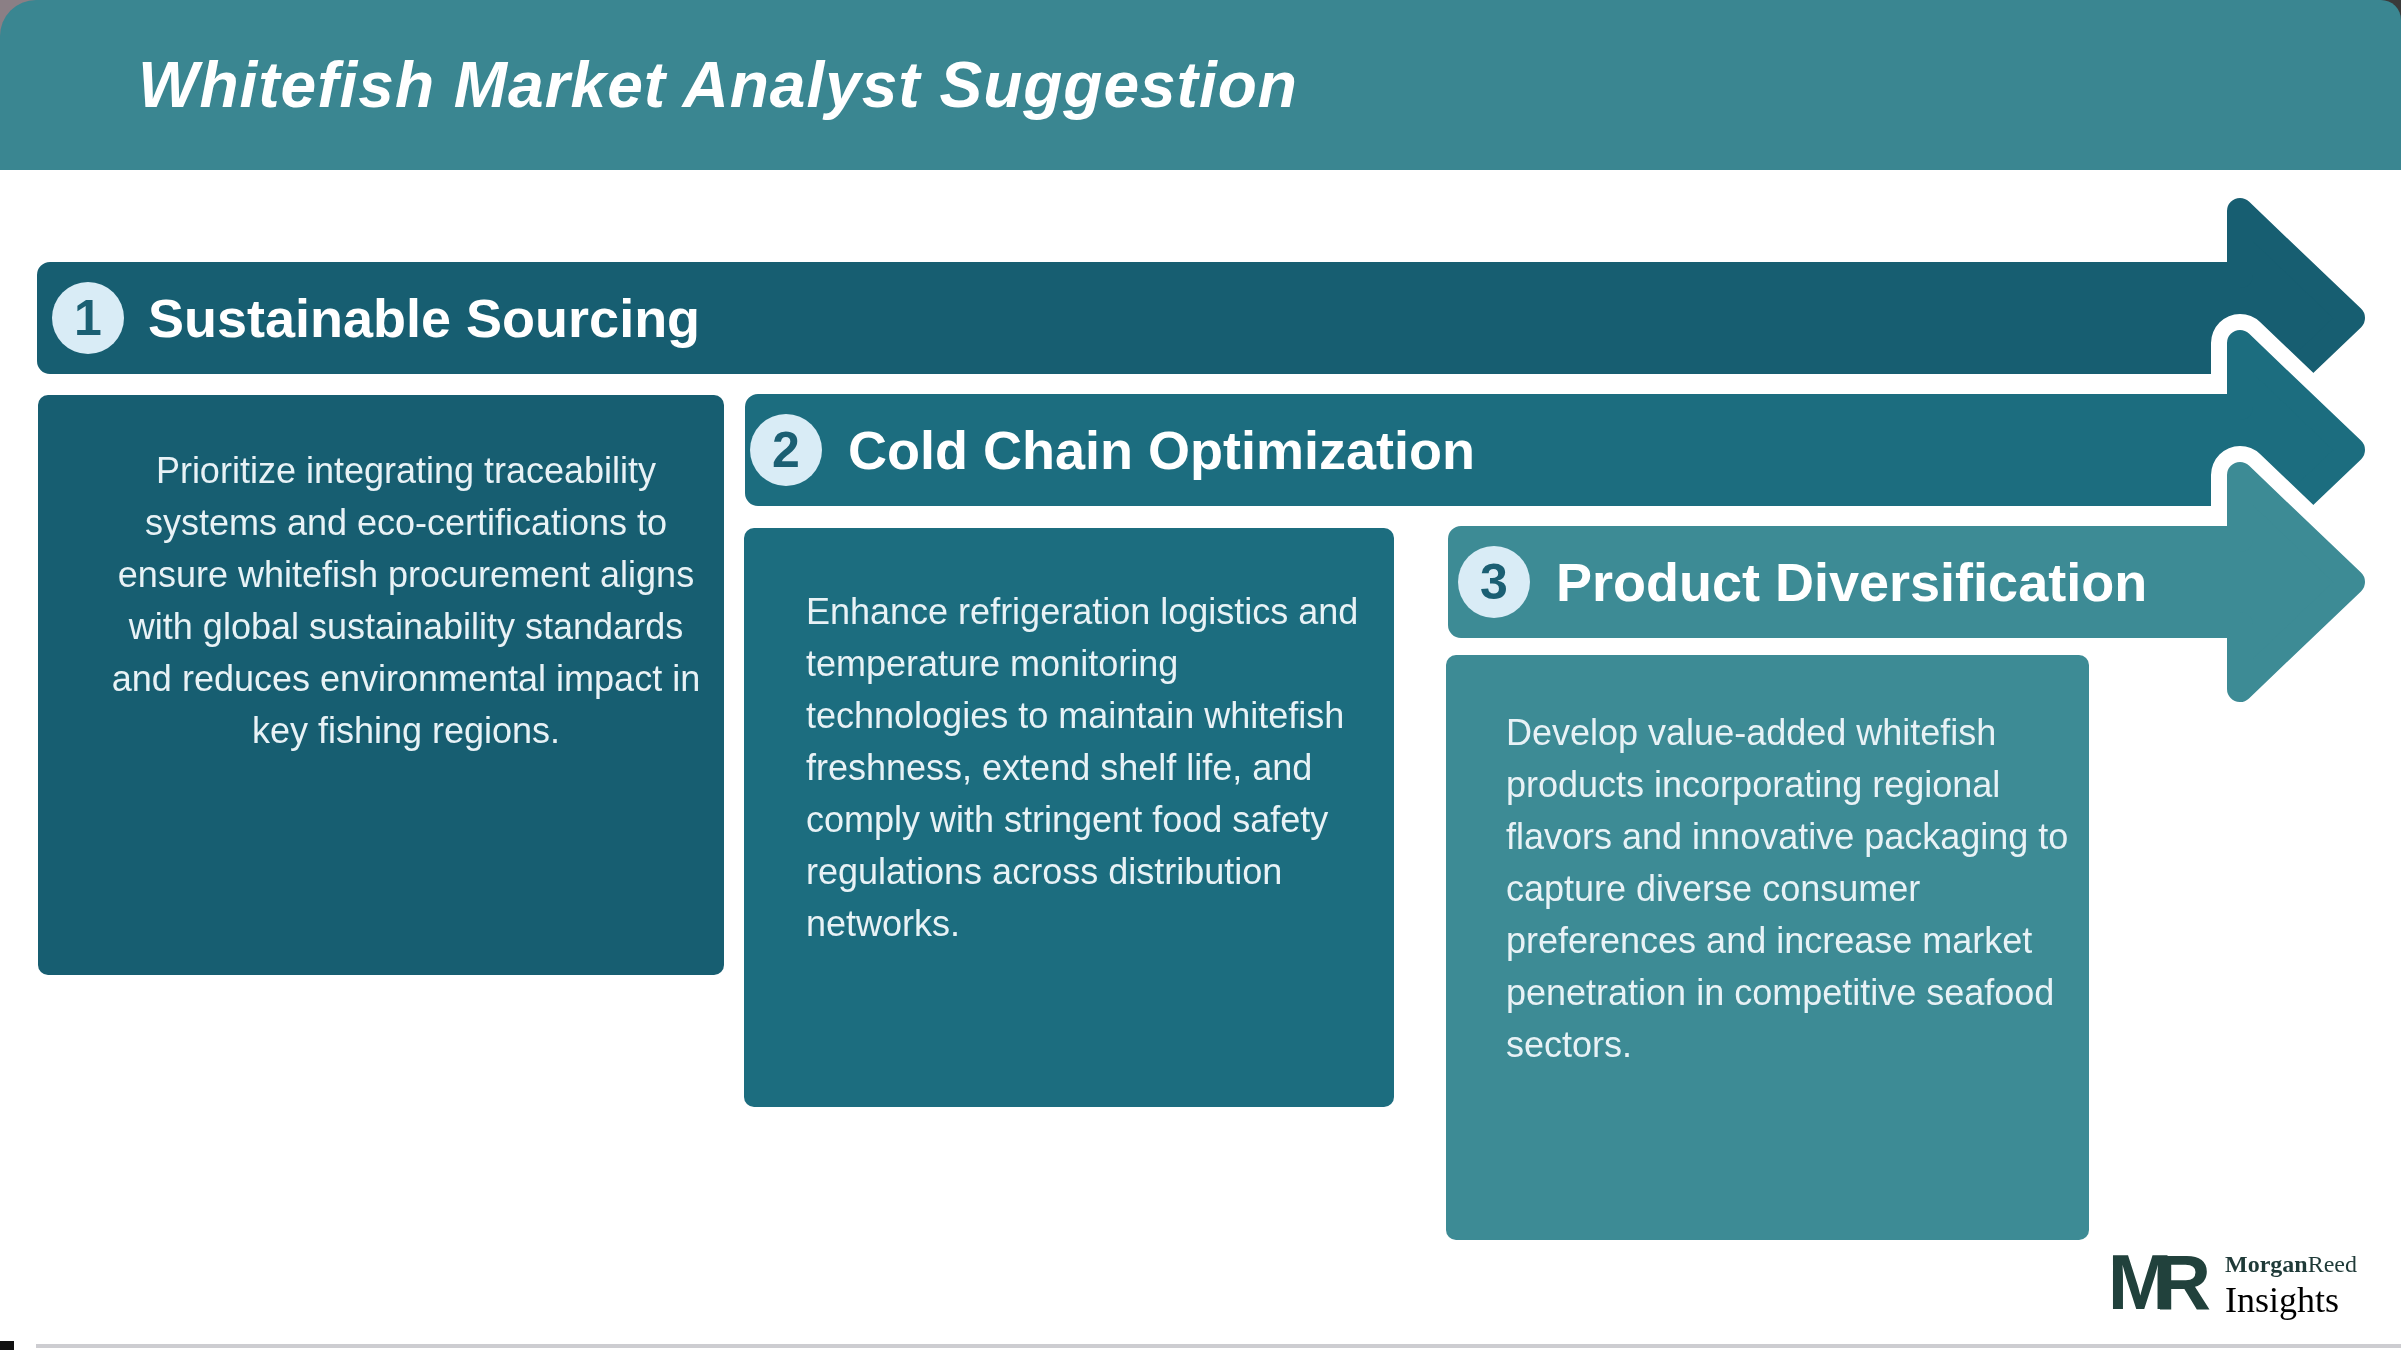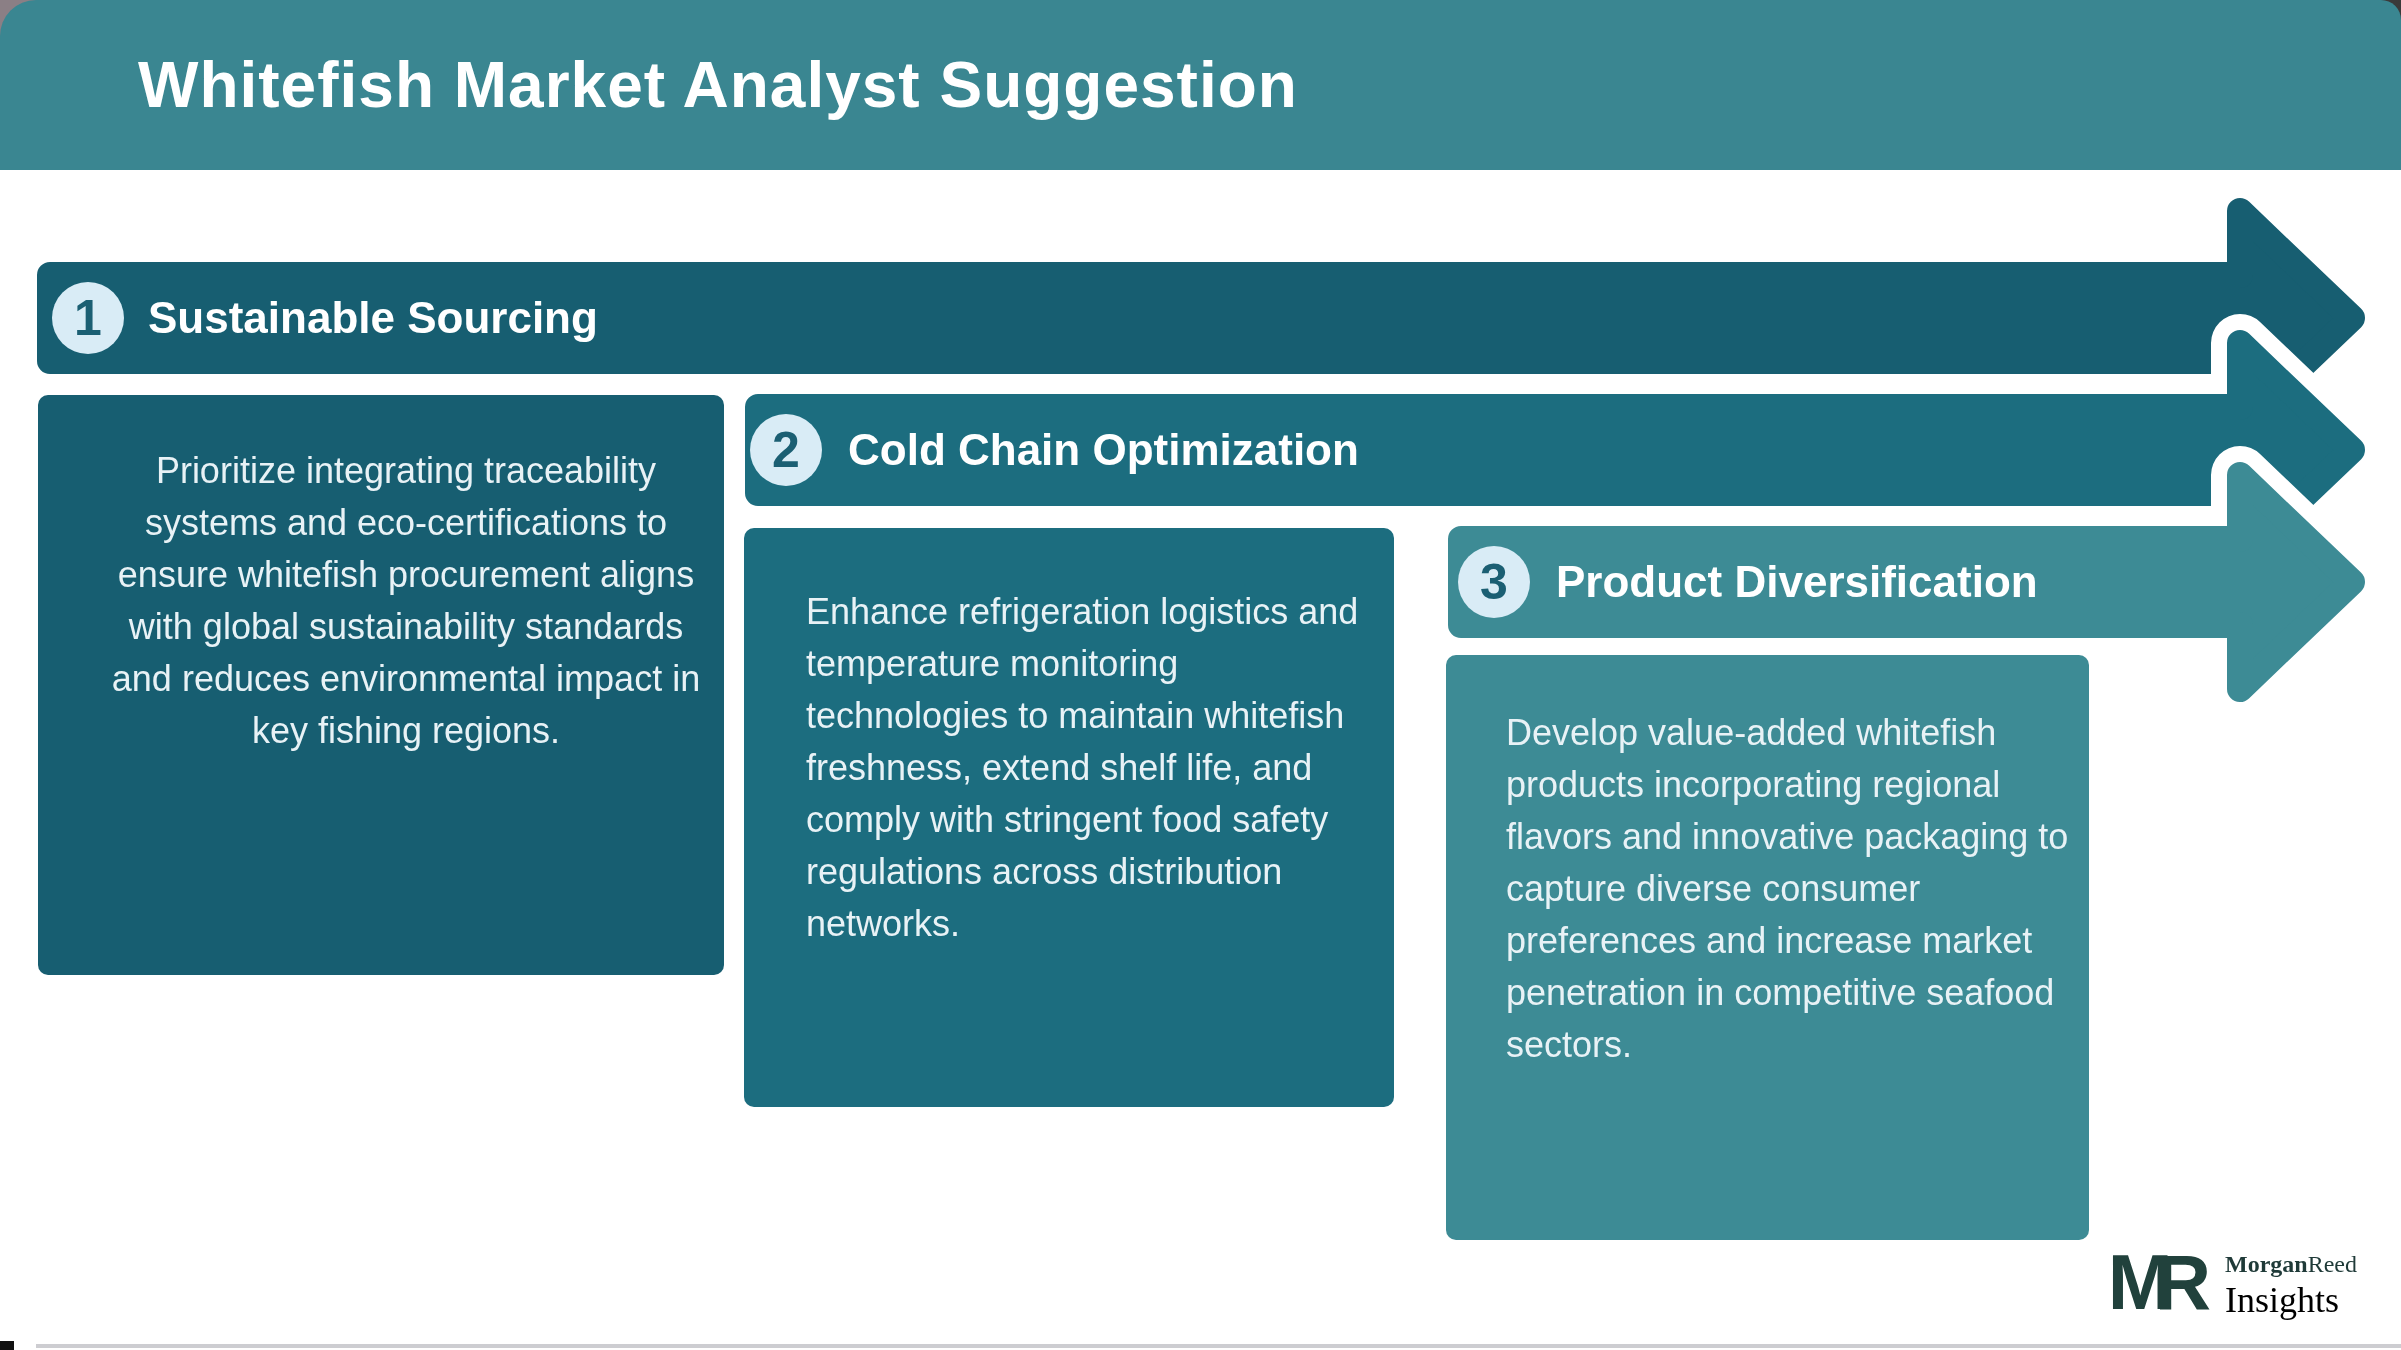--- a/index.html
+++ b/index.html
@@ -11,7 +11,7 @@
   .corner-tr{position:absolute;top:0;right:0;width:26px;height:26px;background:#3a3a3a;z-index:1;}
 
   .header{position:absolute;top:0;left:0;width:2401px;height:170px;background:#3a8691;
-          border-radius:36px 20px 0 0;display:flex;align-items:center;z-index:2;}
+          border-radius:36px 20px 0 0;display:flex;align-items:center;z-index:2;font-style:italic;}
   .header h1{margin:0 0 0 138px;font-size:64px;font-weight:bold;color:#ffffff;letter-spacing:1px;}
 
   .arrows{position:absolute;top:0;left:0;z-index:1;}

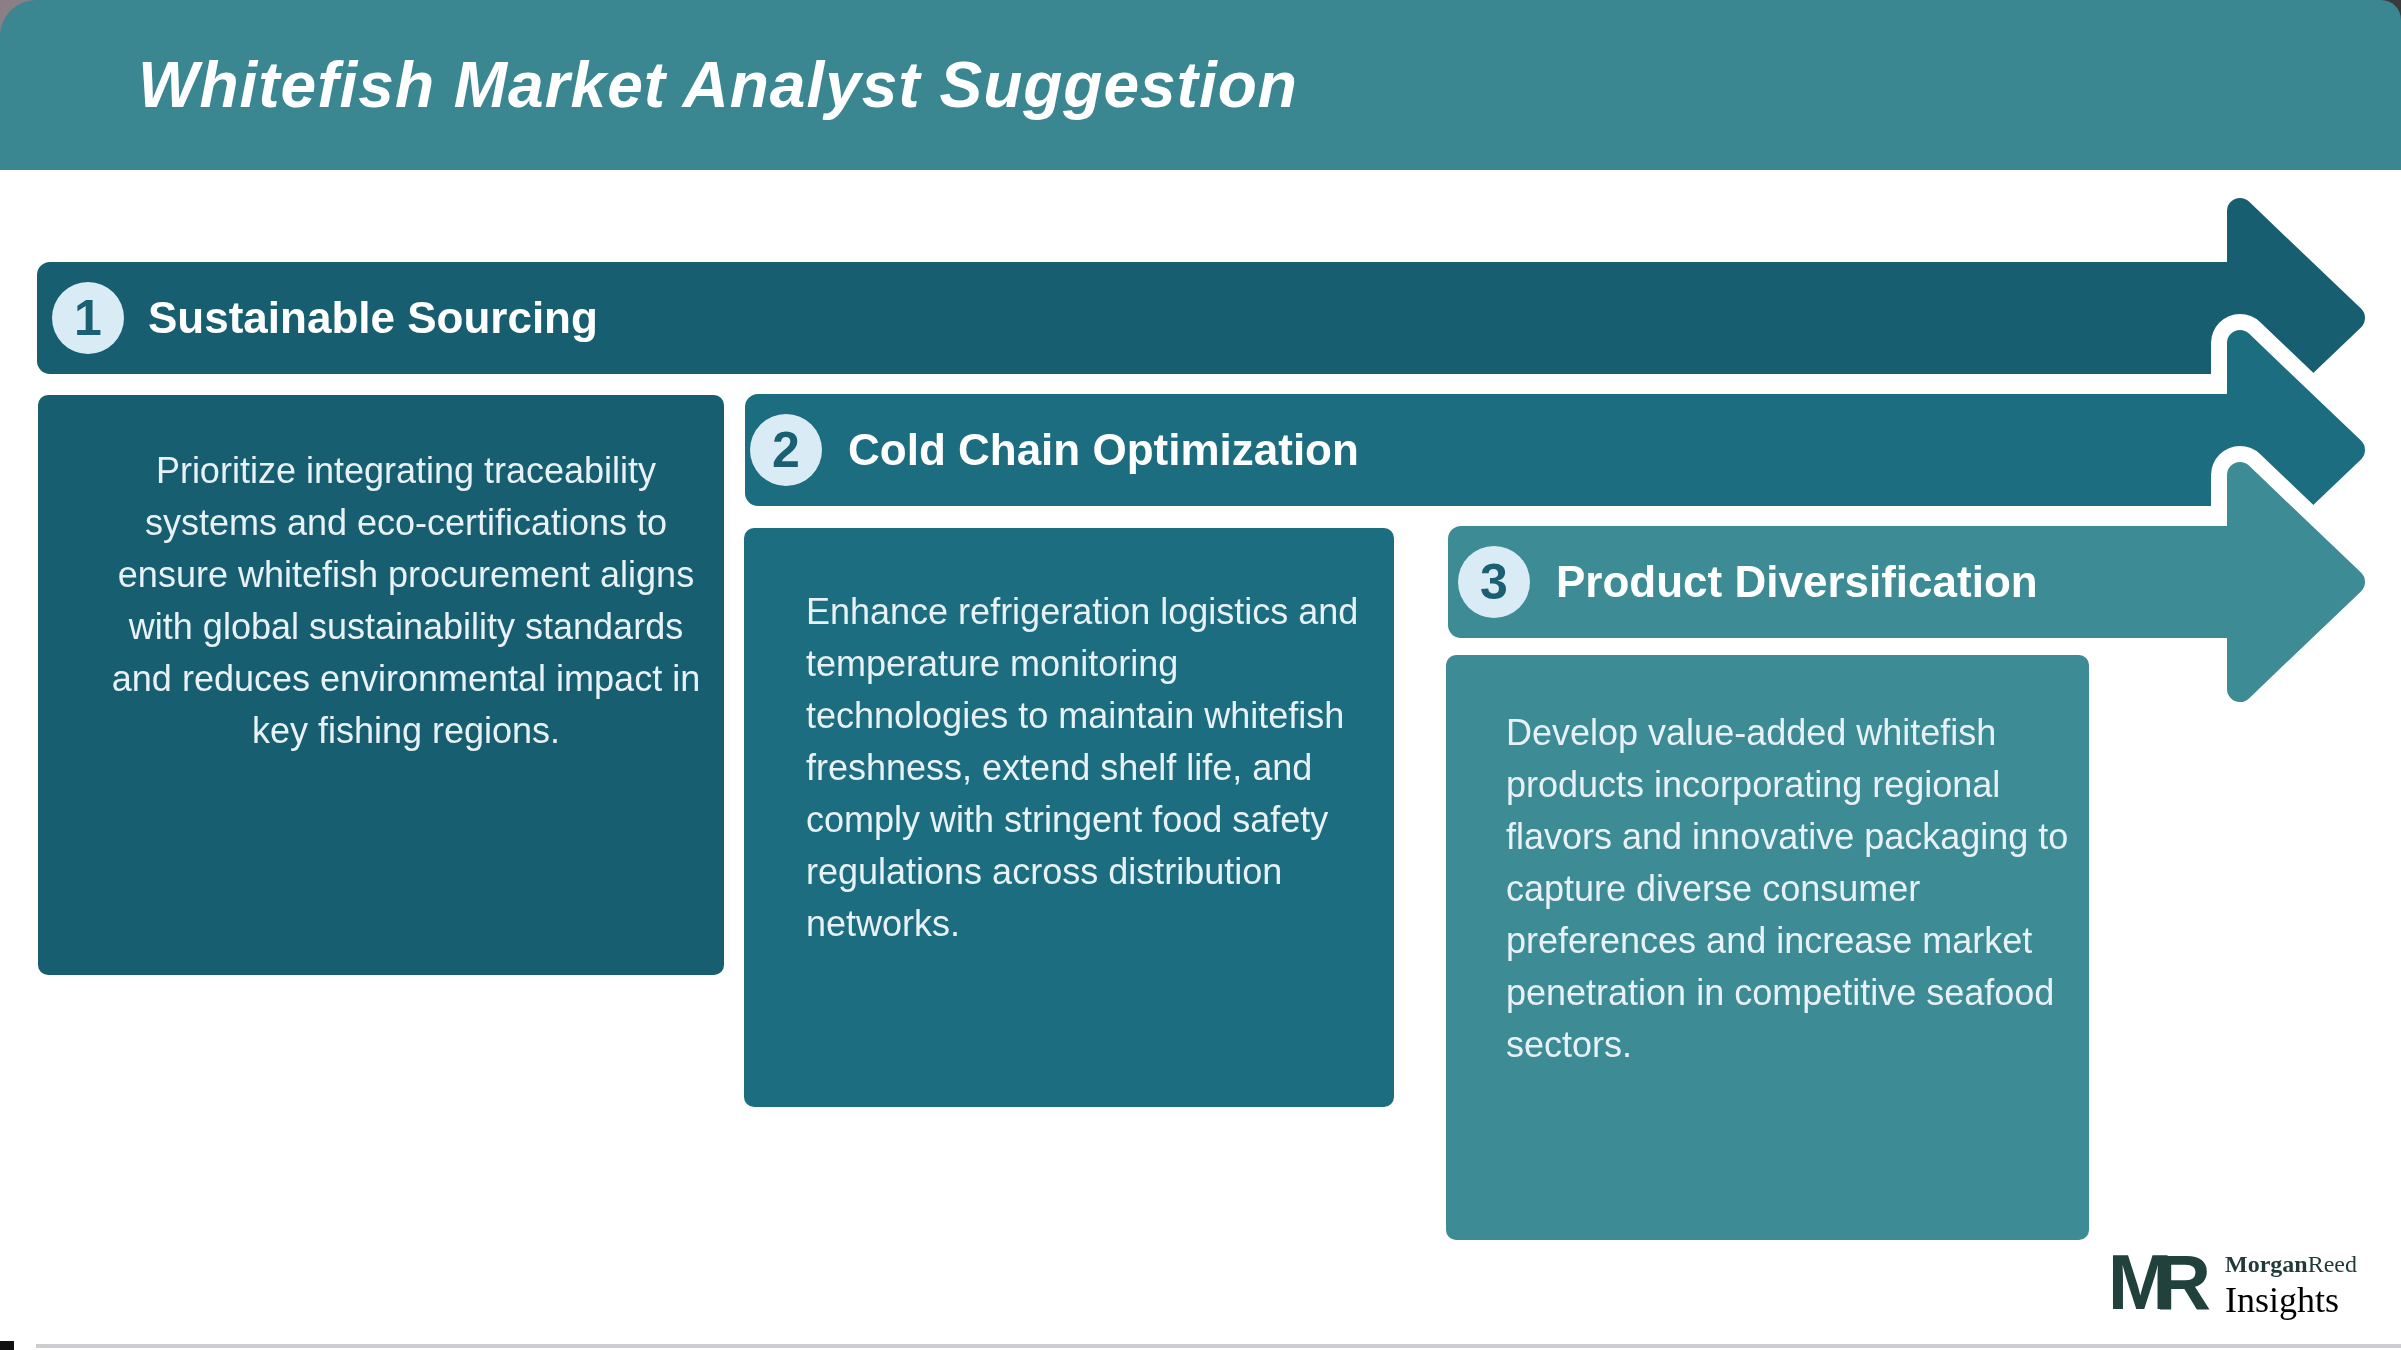--- a/index.html
+++ b/index.html
@@ -24,7 +24,7 @@
   .c3{left:1458px;top:546px;}
 
   .banner-label{position:absolute;height:66px;line-height:66px;color:#ffffff;
-                font-weight:bold;font-size:44px;z-index:4;white-space:nowrap;}
+                font-weight:bold;font-size:54px;z-index:4;white-space:nowrap;}
   .l1{left:148px;top:285px;}
   .l2{left:848px;top:417px;}
   .l3{left:1556px;top:549px;}

